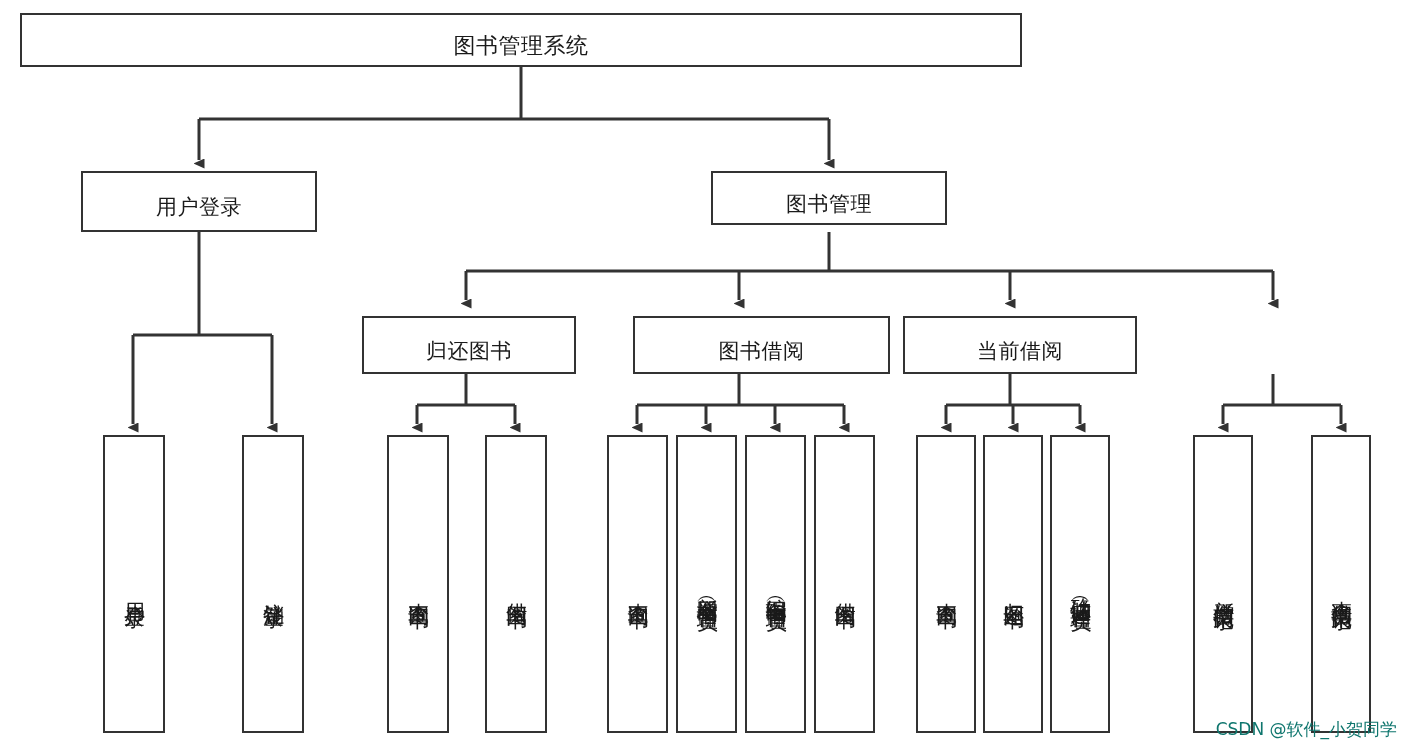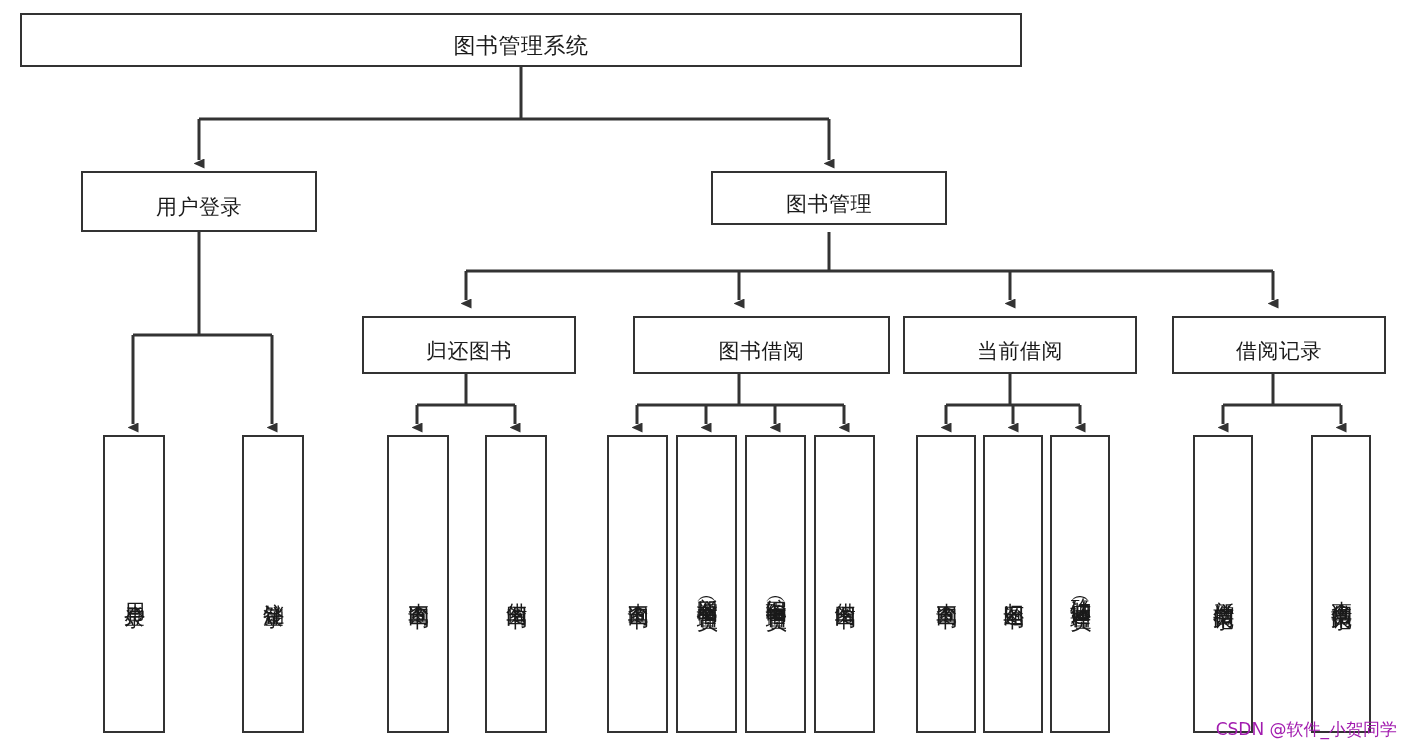--- a/index.html
+++ b/index.html
@@ -148,9 +148,6 @@
     <span class="node-label">当前借阅</span>
   </div>
 
-  <div class="node horizontal" style="left:1172px; top:316px; width:214px; height:58px;">
-    <span class="node-label">借阅记录</span>
-  </div>
 
   <div class="node vertical" style="left:103px; top:435px; width:62px; height:298px;">
     <span class="node-label">用户登录</span>

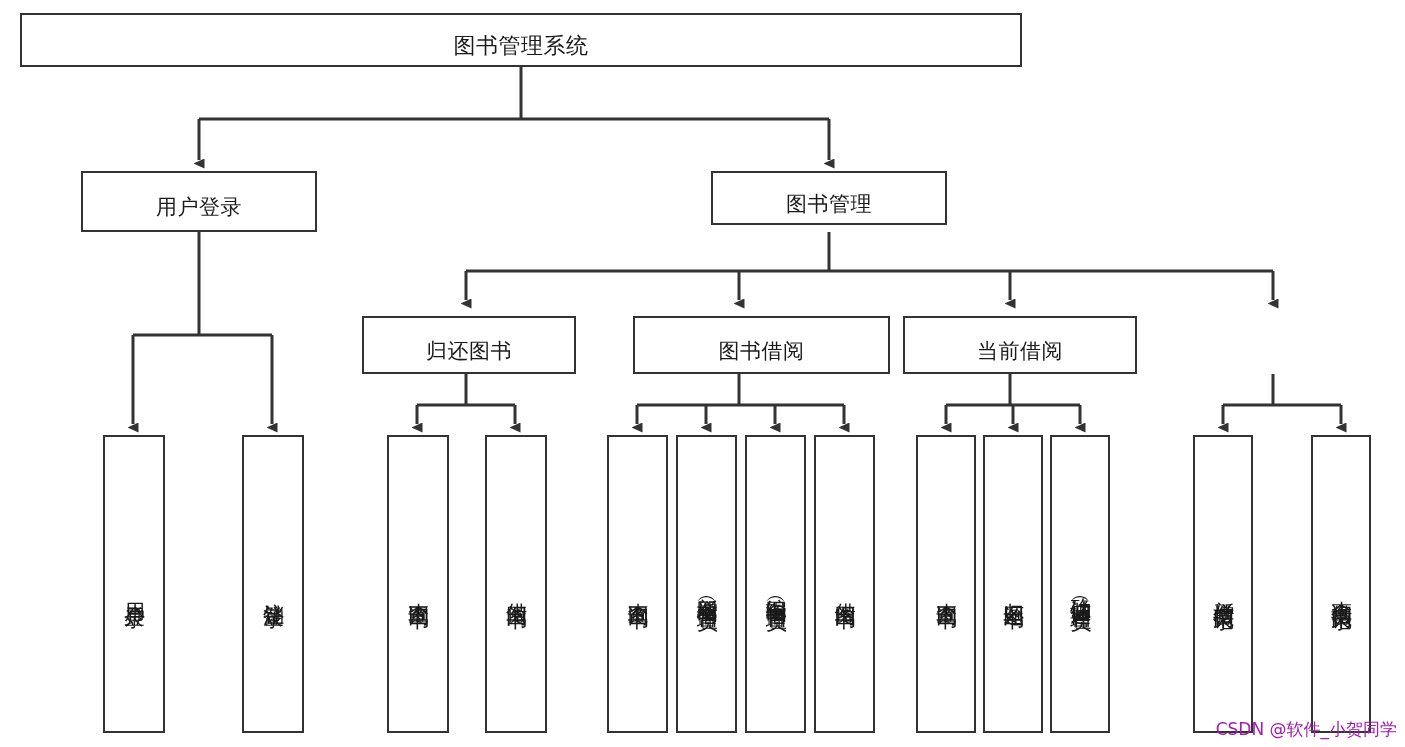--- a/index.html
+++ b/index.html
@@ -64,7 +64,7 @@
     right: 8px;
     bottom: 6px;
     font-size: 17px;
-    color: #a21caf;
+    color: #0f766e;
     white-space: nowrap;
     pointer-events: none;
   }

